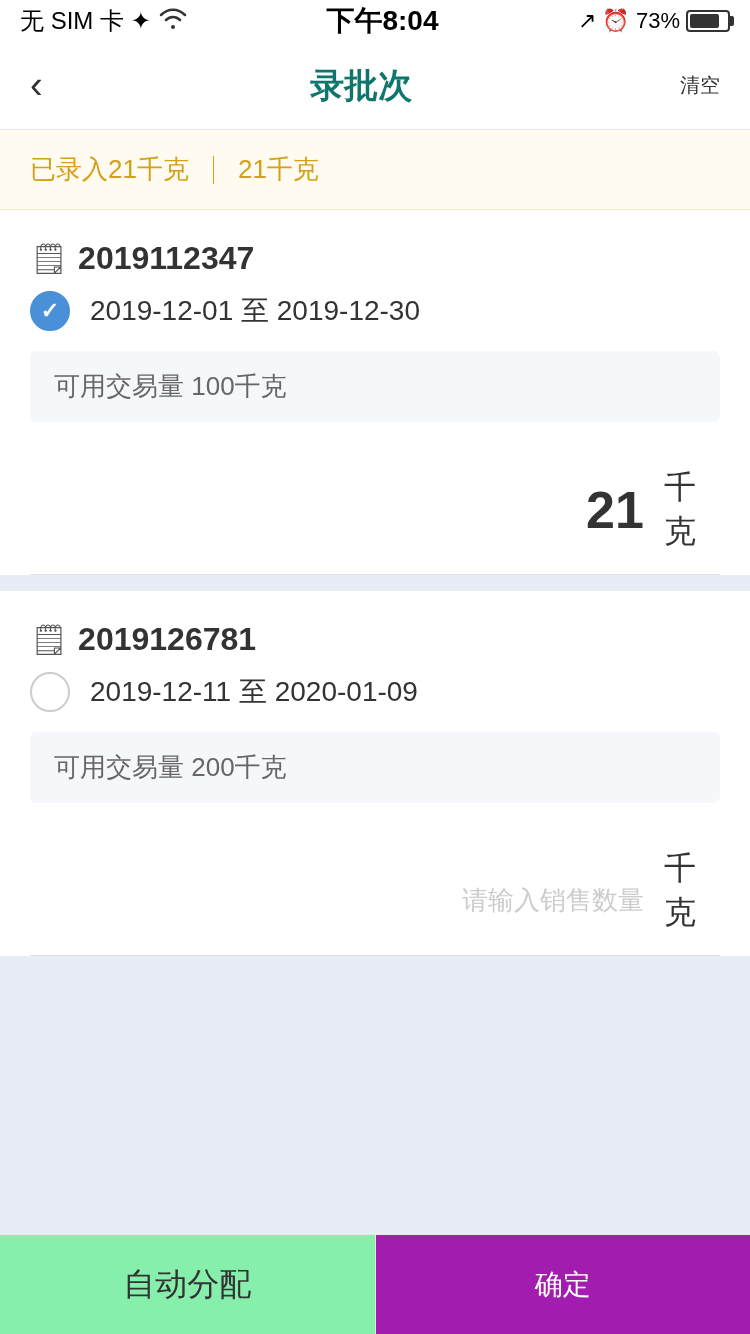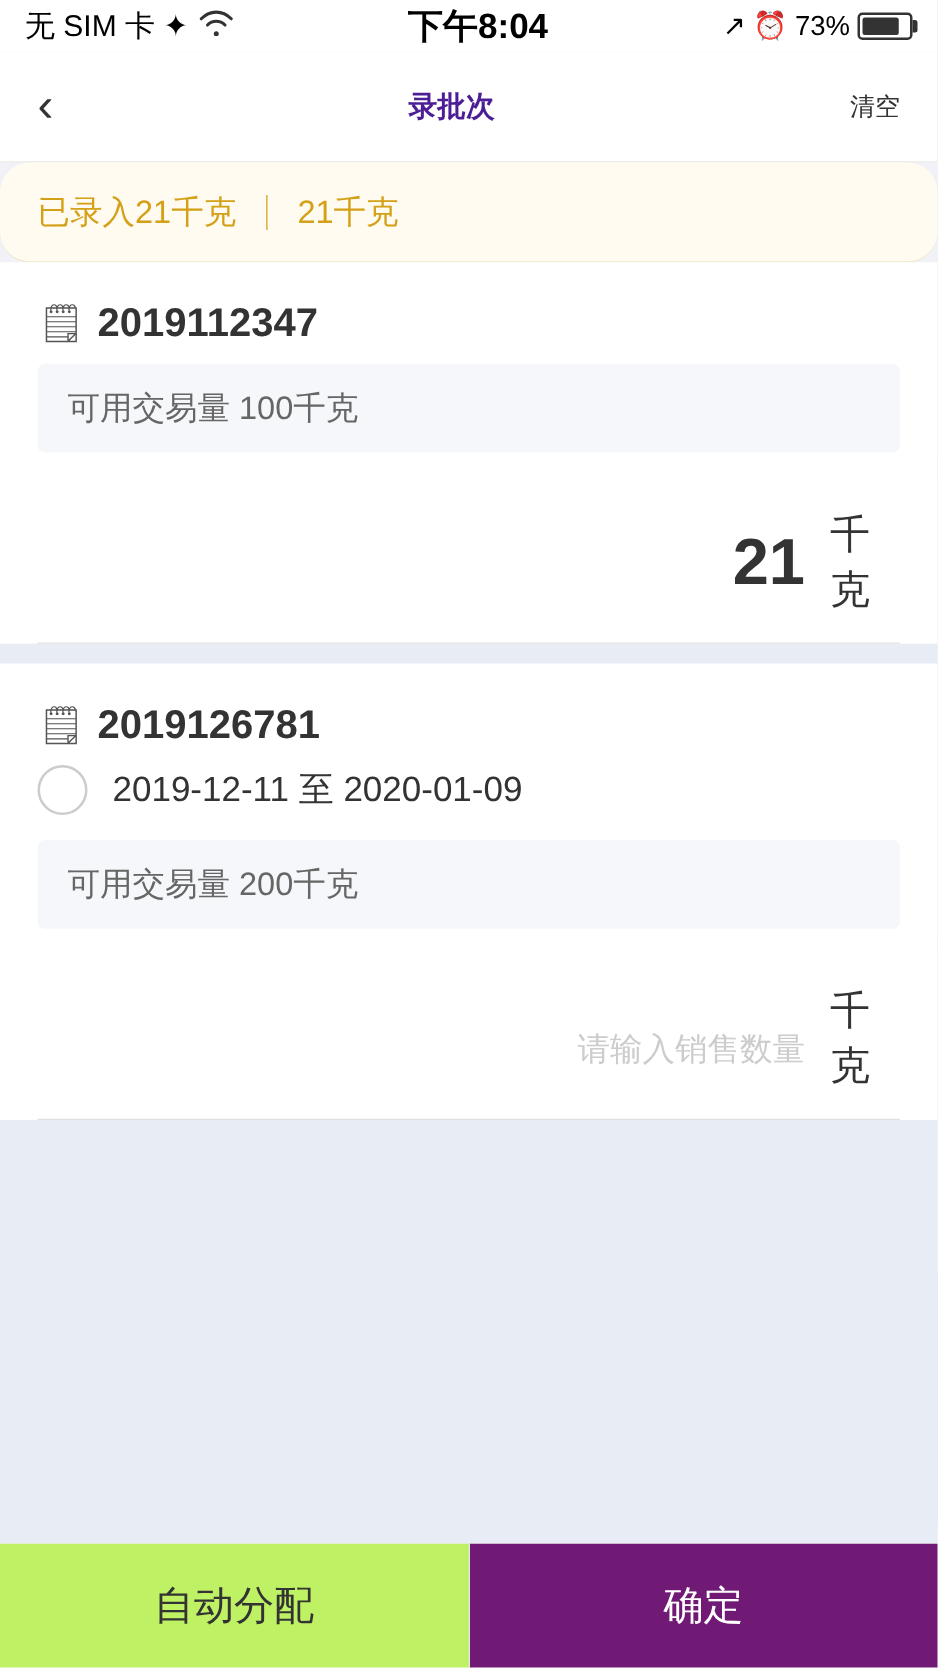--- a/index.html
+++ b/index.html
@@ -86,9 +86,9 @@
       cursor: pointer;
     }
     .nav-title {
-      font-size: 23px;
+      font-size: 34px;
       font-weight: 600;
-      color: #4c1d95;
+      color: #0f766e;
     }
     .nav-clear {
       font-size: 20px;

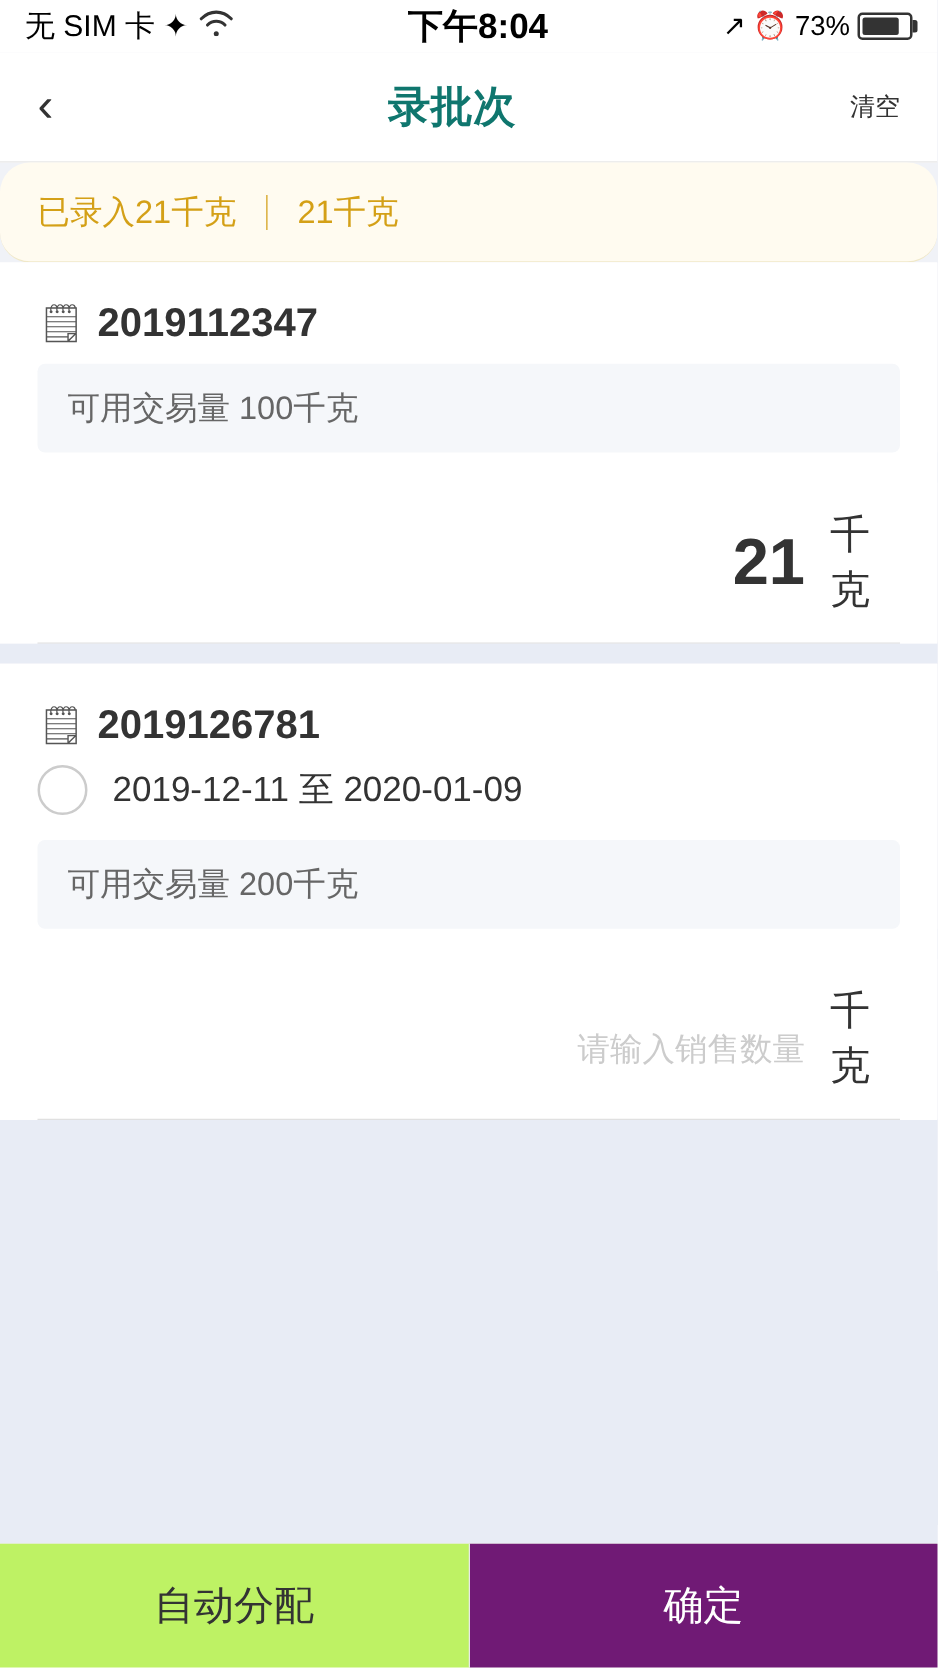--- a/index.html
+++ b/index.html
@@ -105,7 +105,6 @@
       align-items: center;
       gap: 24px;
       border-bottom: 1px solid #f0e8c8;
-      border-radius: 24px;
     }
     .summary-text {
       font-size: 26px;

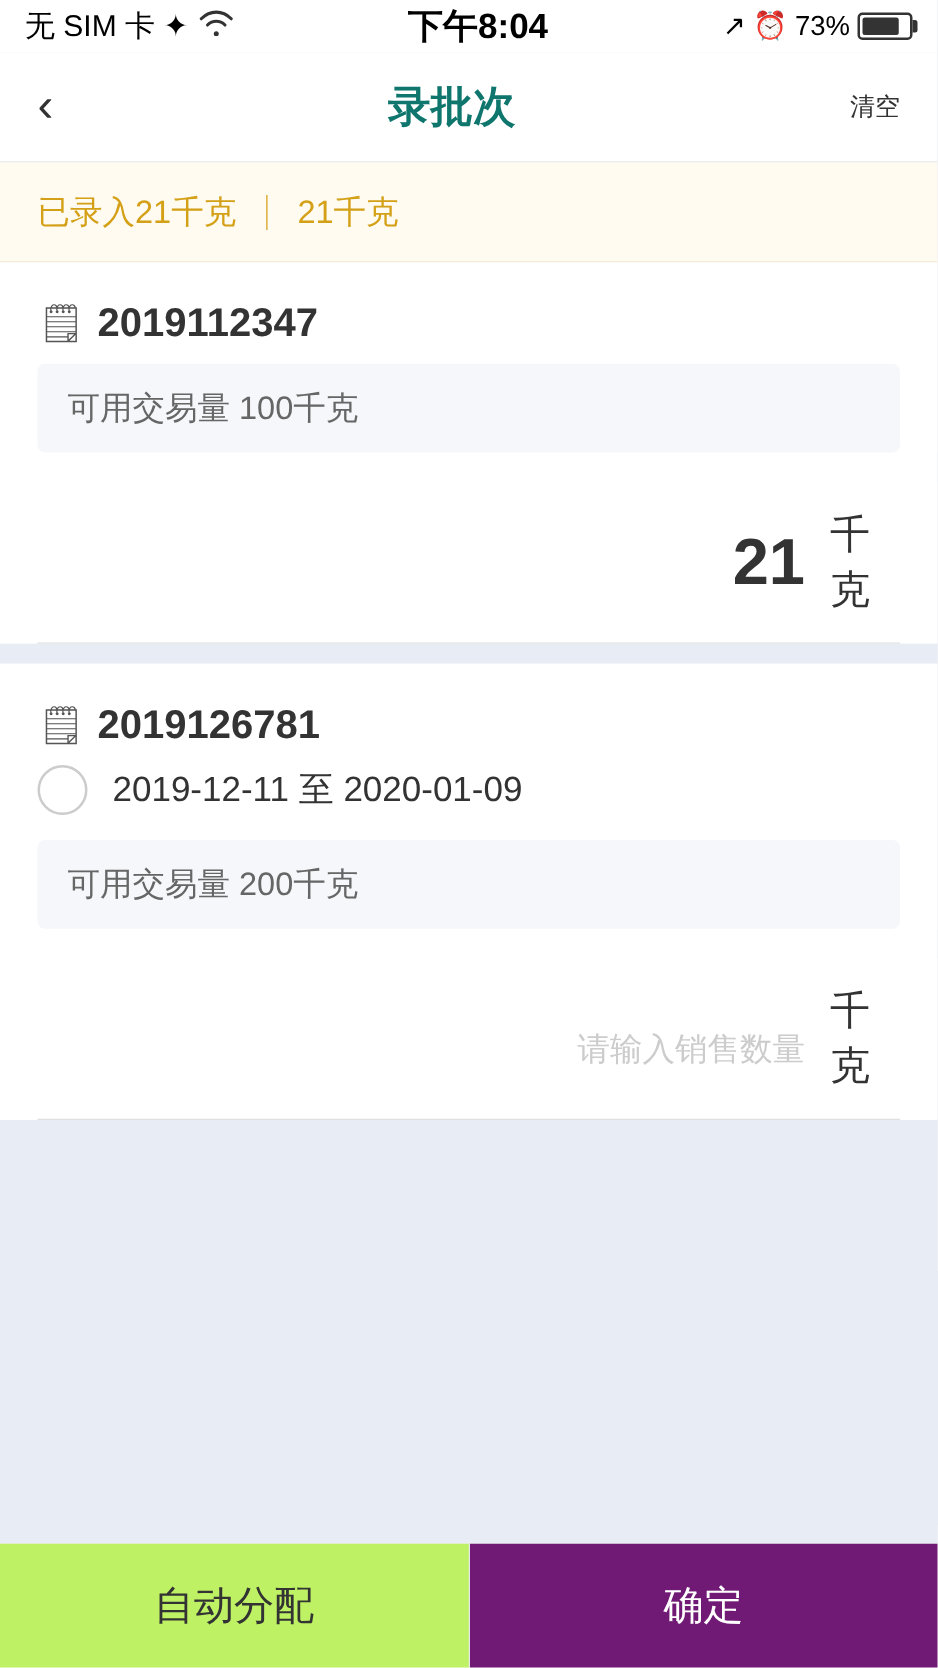--- a/index.html
+++ b/index.html
@@ -310,6 +310,10 @@
     <div class="batch-id-row">
       <span class="batch-id-icon">🗒</span>
       <span class="batch-id-text">2019112347</span>
+    </div>
+    <div class="batch-date-row">
+      <div class="radio-circle checked"></div>
+      <span class="batch-date-text">2019-12-01 至 2019-12-30</span>
     </div>
     <div class="available-qty-box">可用交易量 100千克</div>
   </div>

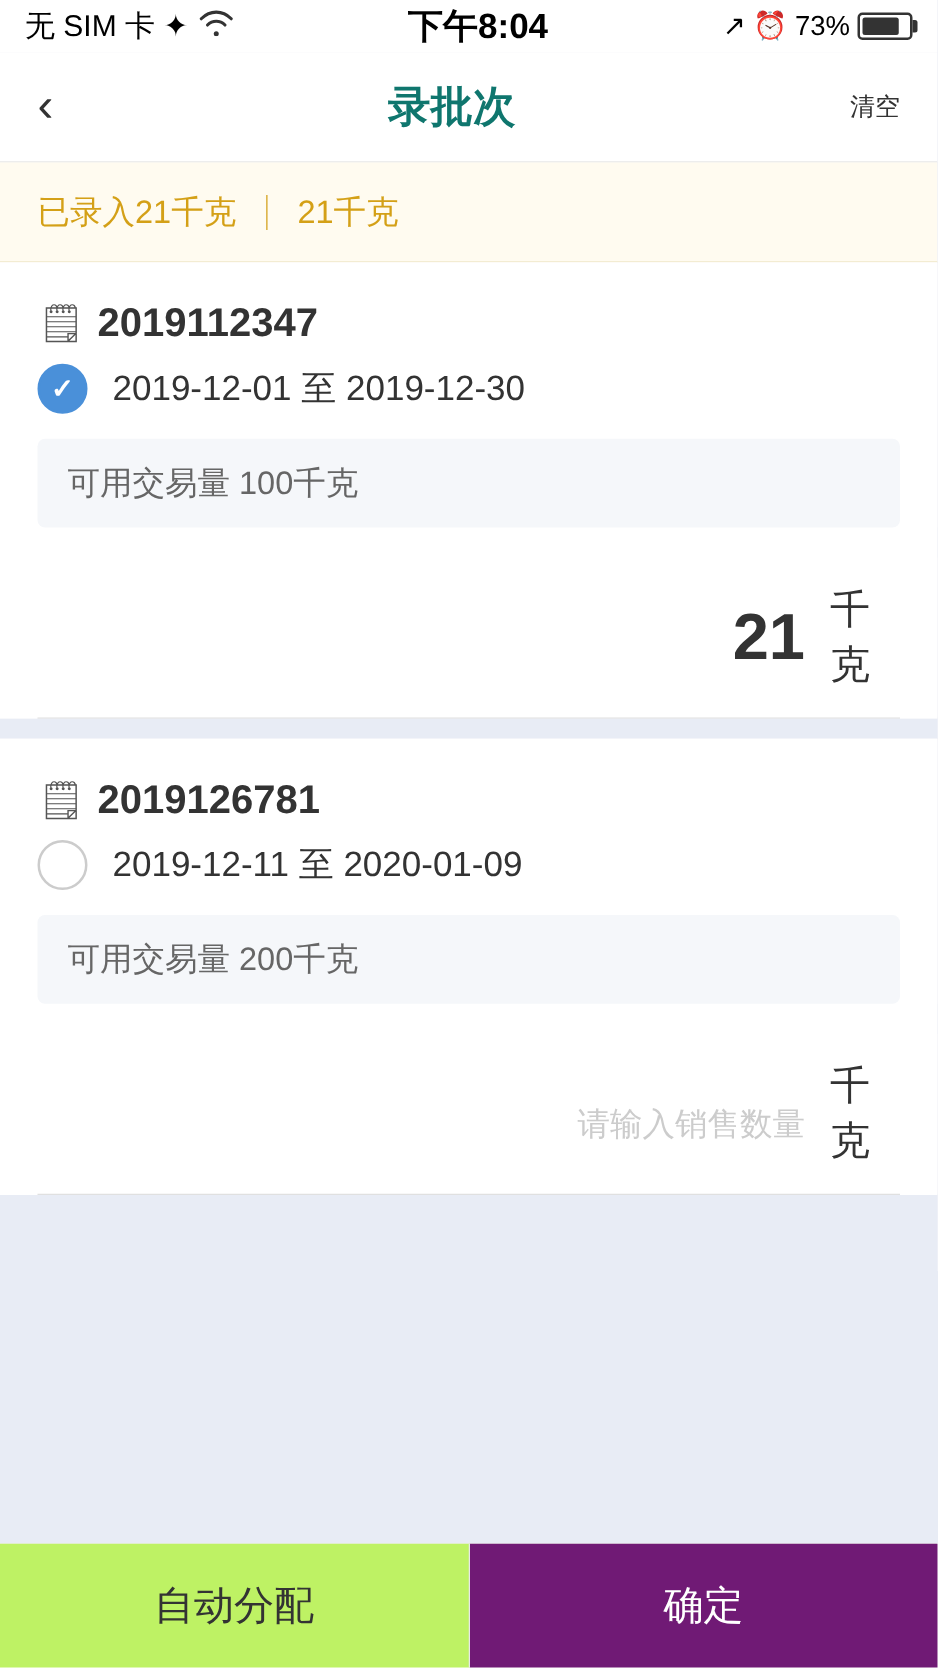--- a/index.html
+++ b/index.html
@@ -251,7 +251,7 @@
       justify-content: center;
       font-size: 32px;
       color: #333;
-      background: #bef264;
+      background: #86efac;
       border: none;
       cursor: pointer;
       border-right: 1px solid #e8e8e8;

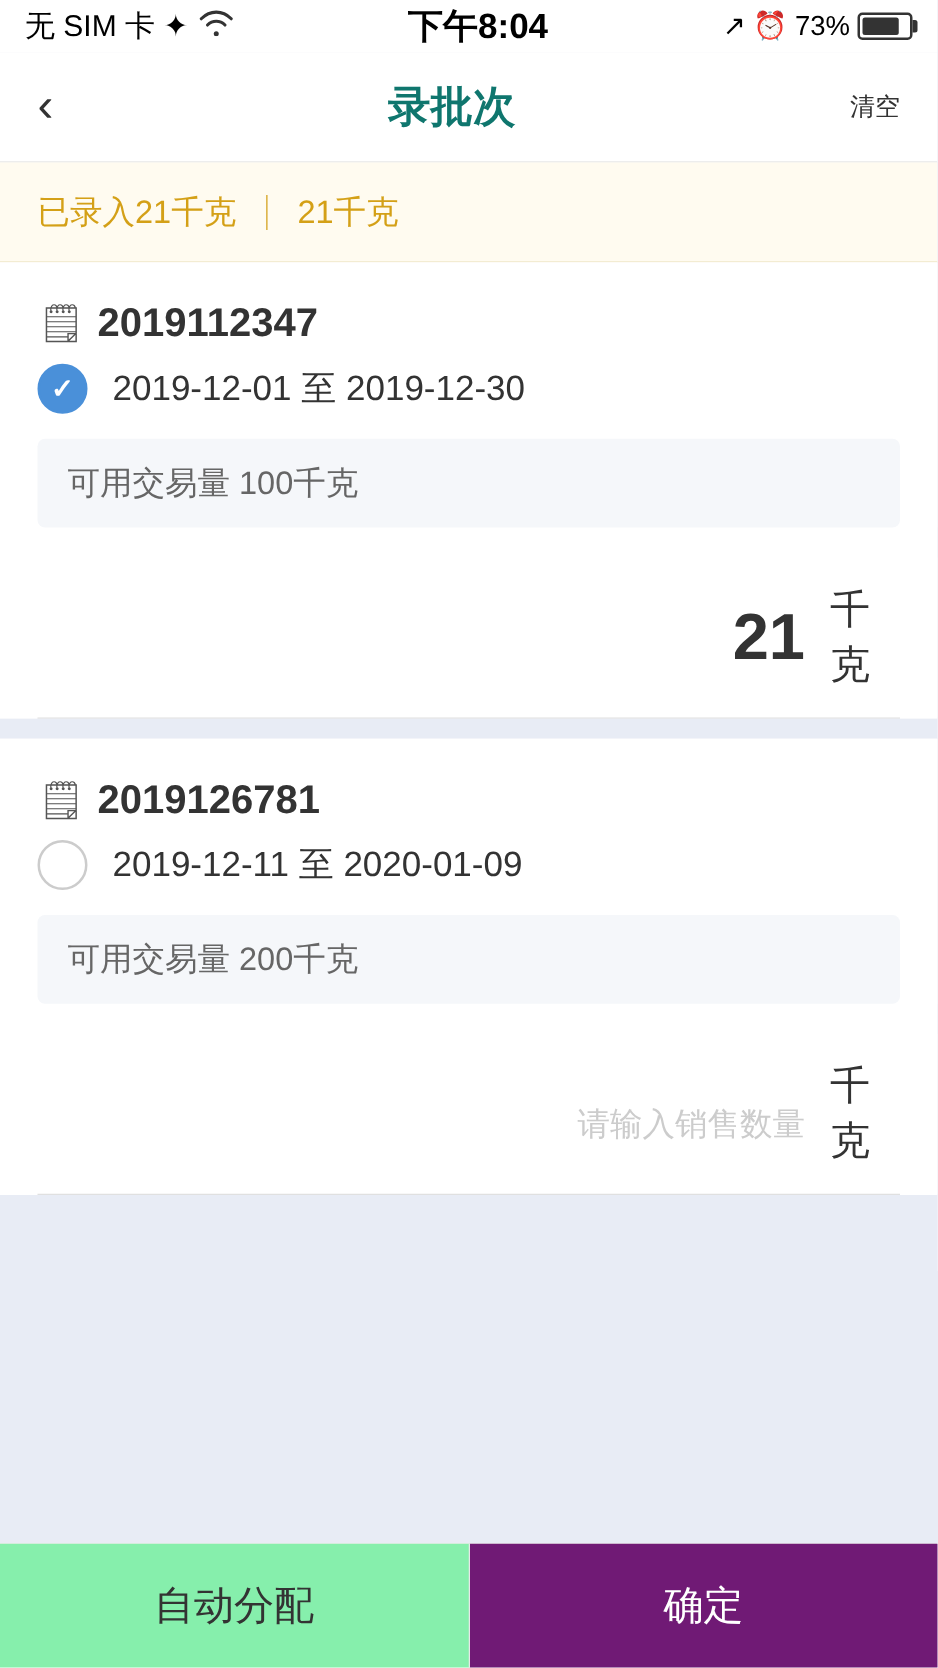--- a/index.html
+++ b/index.html
@@ -261,9 +261,9 @@
       display: flex;
       align-items: center;
       justify-content: center;
-      font-size: 32px;
+      font-size: 28px;
       color: #fff;
-      background: #701a75;
+      background: #a21caf;
       border: none;
       cursor: pointer;
     }

